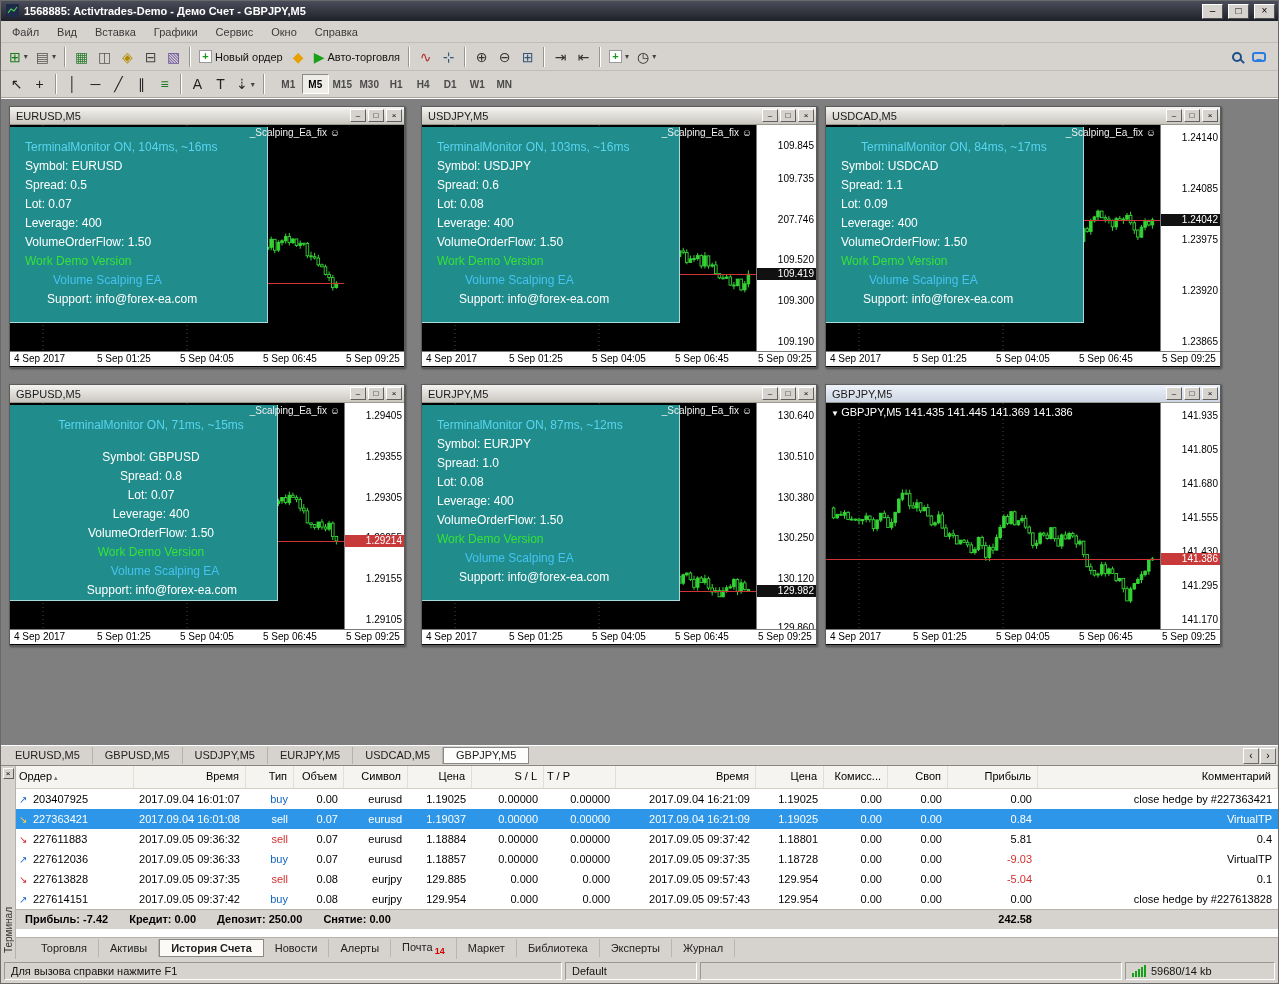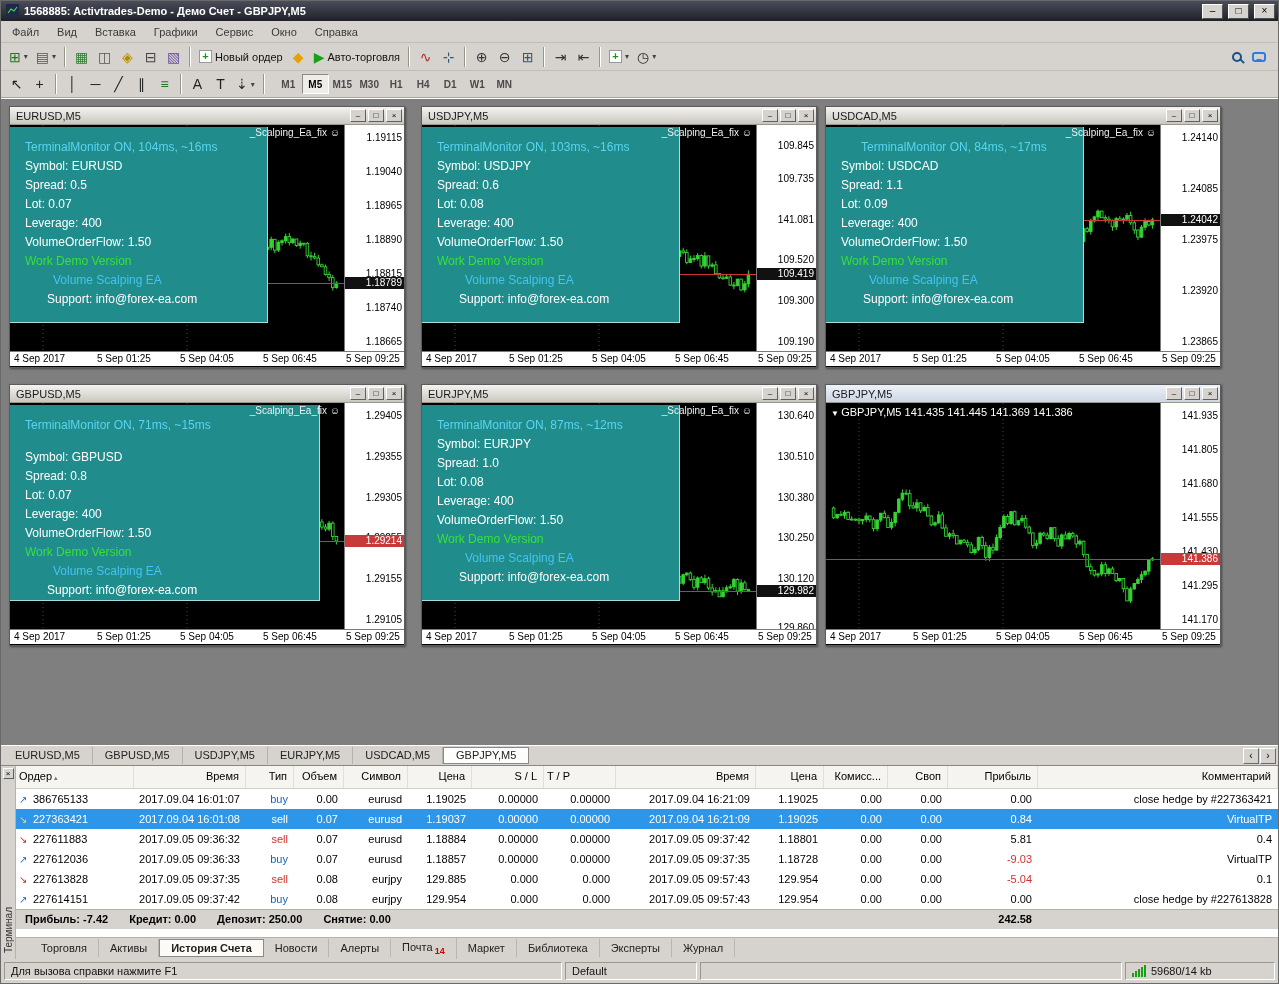--- a/index.html
+++ b/index.html
@@ -434,16 +434,6 @@
               <div class="ea-line" data-name="ea-info-line" style="color: rgb(69, 195, 242); padding-left: 43px;">Volume Scalping EA</div>
               <div class="ea-line" data-name="ea-info-line" style="color: rgb(255, 255, 255); padding-left: 37px;">Support: info@forex-ea.com</div>
             </div><div class="ea-badge" data-name="ea-name-badge"><span data-name="ea-badge-text">_Scalping_Ea_fix</span><span data-name="smiley-icon"> ☺</span></div></div>
-          <div class="cw-scale" data-name="price-scale" style="width: 60px; height: 226px;">
-            <div class="tick" data-name="price-tick" style="top: 8px;">1.19115</div>
-            <div class="tick" data-name="price-tick" style="top: 42px;">1.19040</div>
-            <div class="tick" data-name="price-tick" style="top: 76px;">1.18965</div>
-            <div class="tick" data-name="price-tick" style="top: 110px;">1.18890</div>
-            <div class="tick" data-name="price-tick" style="top: 144px;">1.18815</div>
-            <div class="tick" data-name="price-tick" style="top: 178px;">1.18740</div>
-            <div class="tick" data-name="price-tick" style="top: 212px;">1.18665</div>
-            <div class="price-tag" data-name="current-price-tag" style="top: 152px; background: rgb(17, 17, 17);">1.18789</div>
-          </div>
           <div class="cw-axis" data-name="time-axis">
             <span class="axis-label" data-name="time-axis-label" style="left: 4px;">4 Sep 2017</span>
             <span class="axis-label" data-name="time-axis-label" style="left: 87px;">5 Sep 01:25</span>

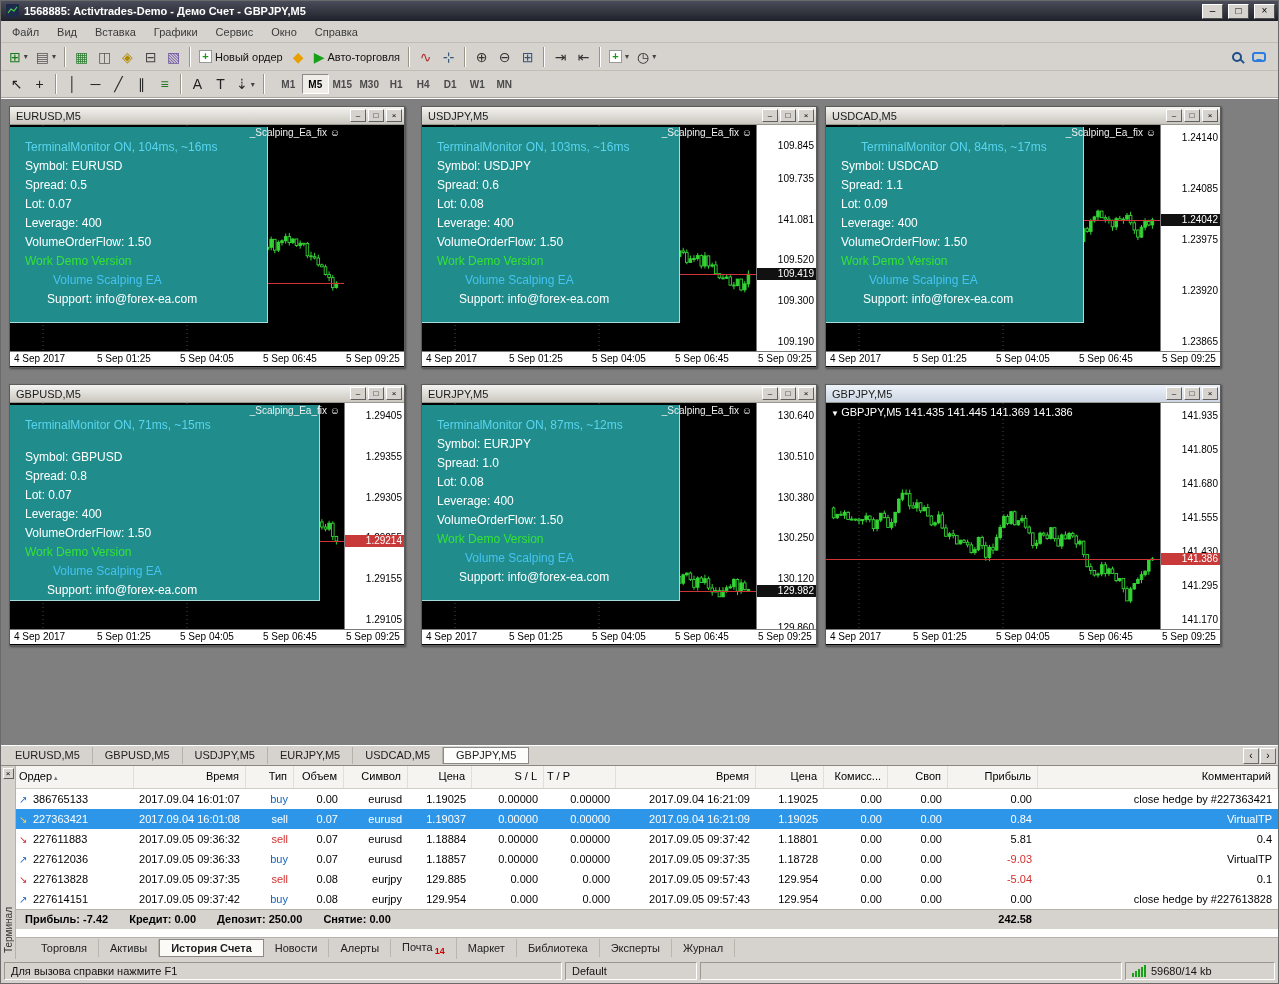--- a/index.html
+++ b/index.html
@@ -646,7 +646,7 @@
           <div class="cw-scale" data-name="price-scale" style="width: 60px; height: 226px;">
             <div class="tick" data-name="price-tick" style="top: 16px; margin-left: 12px;">109.845</div>
             <div class="tick" data-name="price-tick" style="top: 49px;">109.735</div>
-            <div class="tick" data-name="price-tick" style="top: 90px;">141.081</div>
+            <div class="tick" data-name="price-tick" style="top: 90px;">207.746</div>
             <div class="tick" data-name="price-tick" style="top: 130px;">109.520</div>
             <div class="tick" data-name="price-tick" style="top: 171px;">109.300</div>
             <div class="tick" data-name="price-tick" style="top: 212px;">109.190</div>

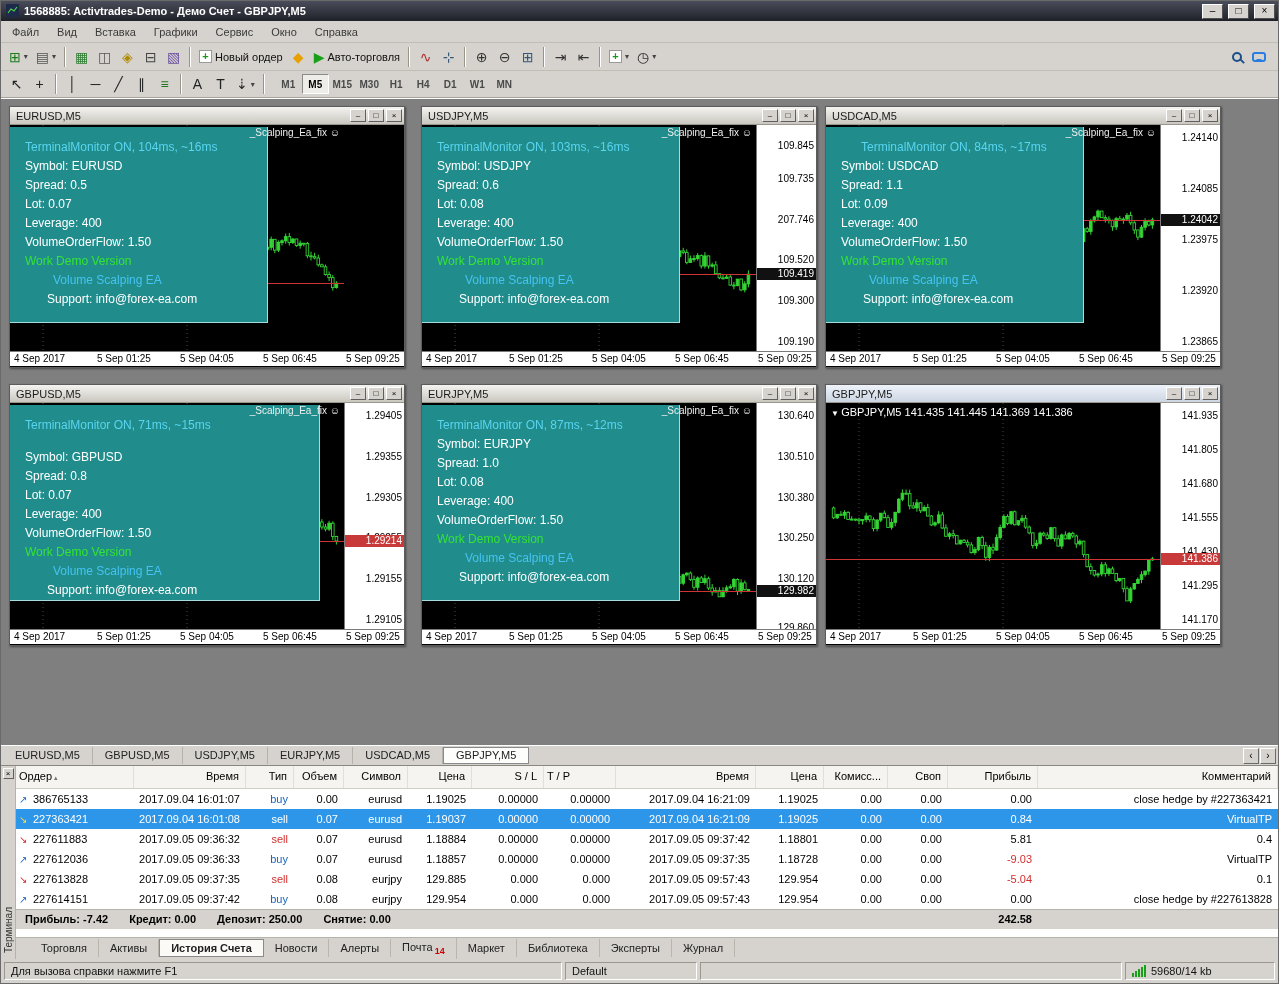--- a/index.html
+++ b/index.html
@@ -1067,7 +1067,7 @@
               <rect x="321.5" y="120.2" width="2.6" height="13.3" fill="#000000" stroke="#35d435" stroke-width="0.9"></rect>
               <line x1="326.4" y1="132.8" x2="326.4" y2="141.5" stroke="#35d435" stroke-width="1"></line>
               <rect x="325.1" y="133.5" width="2.6" height="4.4" fill="#000000" stroke="#35d435" stroke-width="0.9"></rect>
-            </svg><div class="price-line" data-name="current-price-line" style="top: 138px;"></div><div class="ea-overlay" data-name="ea-info-panel" style="width: 310px; height: 196px;">
+            </svg><div class="price-line" data-name="current-price-line" style="top: 138px;"></div><div class="ea-overlay" data-name="ea-info-panel" style="width: 268px; height: 196px; text-align: center;">
               <div class="ea-line" data-name="ea-info-line" style="color: rgb(88, 213, 240);">TerminalMonitor ON, 71ms, ~15ms</div>
               <div class="ea-line" data-name="ea-info-line" style="color: rgb(255, 255, 255); margin-top: 13px;">Symbol: GBPUSD</div>
               <div class="ea-line" data-name="ea-info-line" style="color: rgb(255, 255, 255);">Spread: 0.8</div>

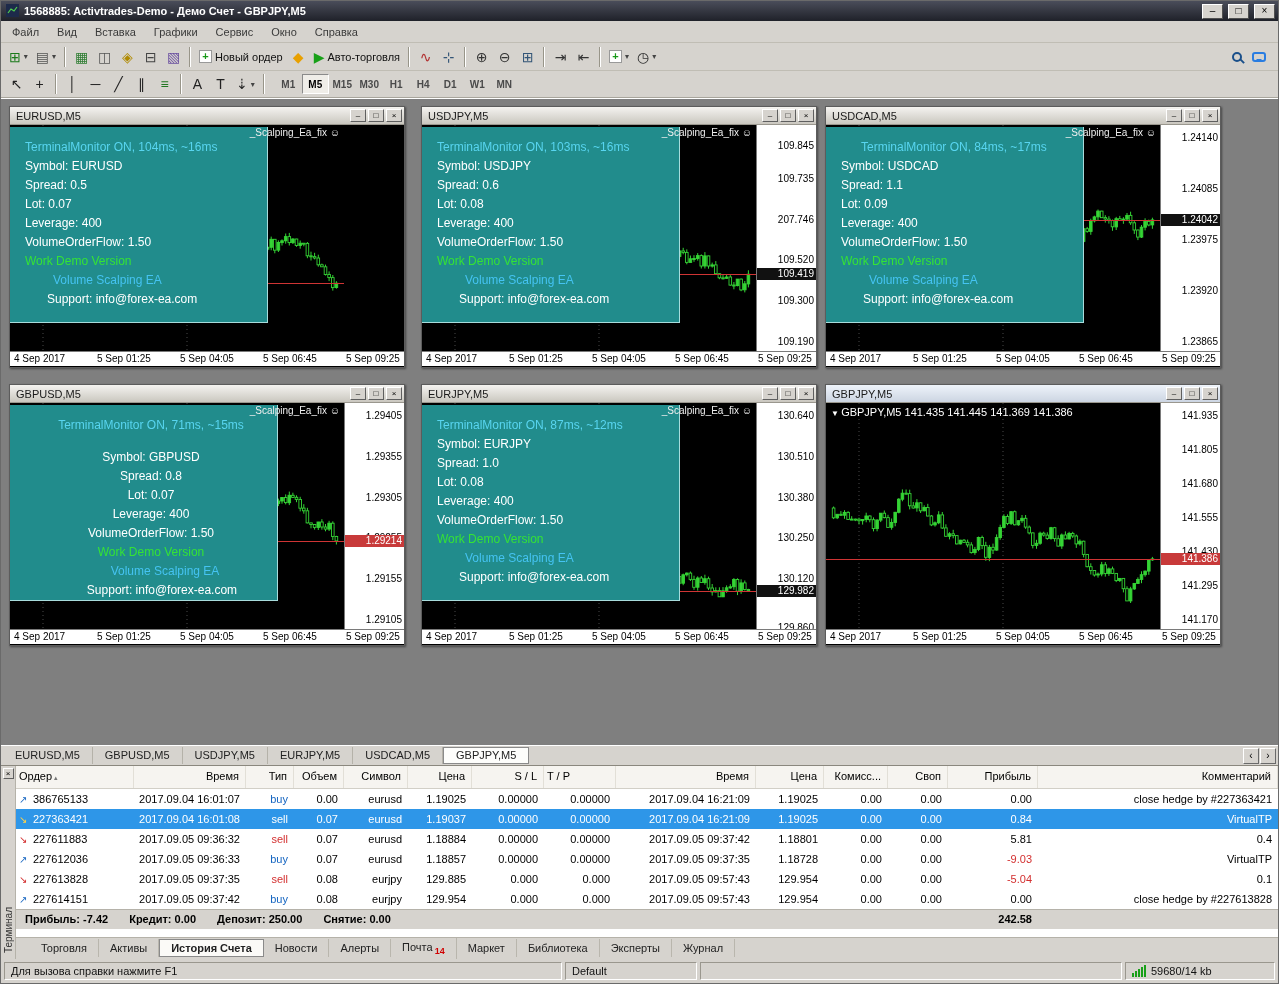--- a/index.html
+++ b/index.html
@@ -1564,7 +1564,7 @@
         </div>
       <div class="t-rows" data-name="history-table-body">
           <div class="t-row" data-name="history-row-227363403">
-            <div class="t-cell" data-name="history-cell-0" style="width: 118px; text-align: left;"><span class="ord-ico" data-name="buy-order-icon" style="color: rgb(21, 101, 192);">↗</span><span>386765133</span></div>
+            <div class="t-cell" data-name="history-cell-0" style="width: 118px; text-align: left;"><span class="ord-ico" data-name="buy-order-icon" style="color: rgb(21, 101, 192);">↗</span><span>203407925</span></div>
             <div class="t-cell" data-name="history-cell-1" style="width: 112px; text-align: right;"><span>2017.09.04 16:01:07</span></div>
             <div class="t-cell" data-name="history-cell-2" style="width: 48px; text-align: right;"><span style="color: rgb(21, 101, 192);">buy</span></div>
             <div class="t-cell" data-name="history-cell-3" style="width: 50px; text-align: right;"><span>0.00</span></div>

